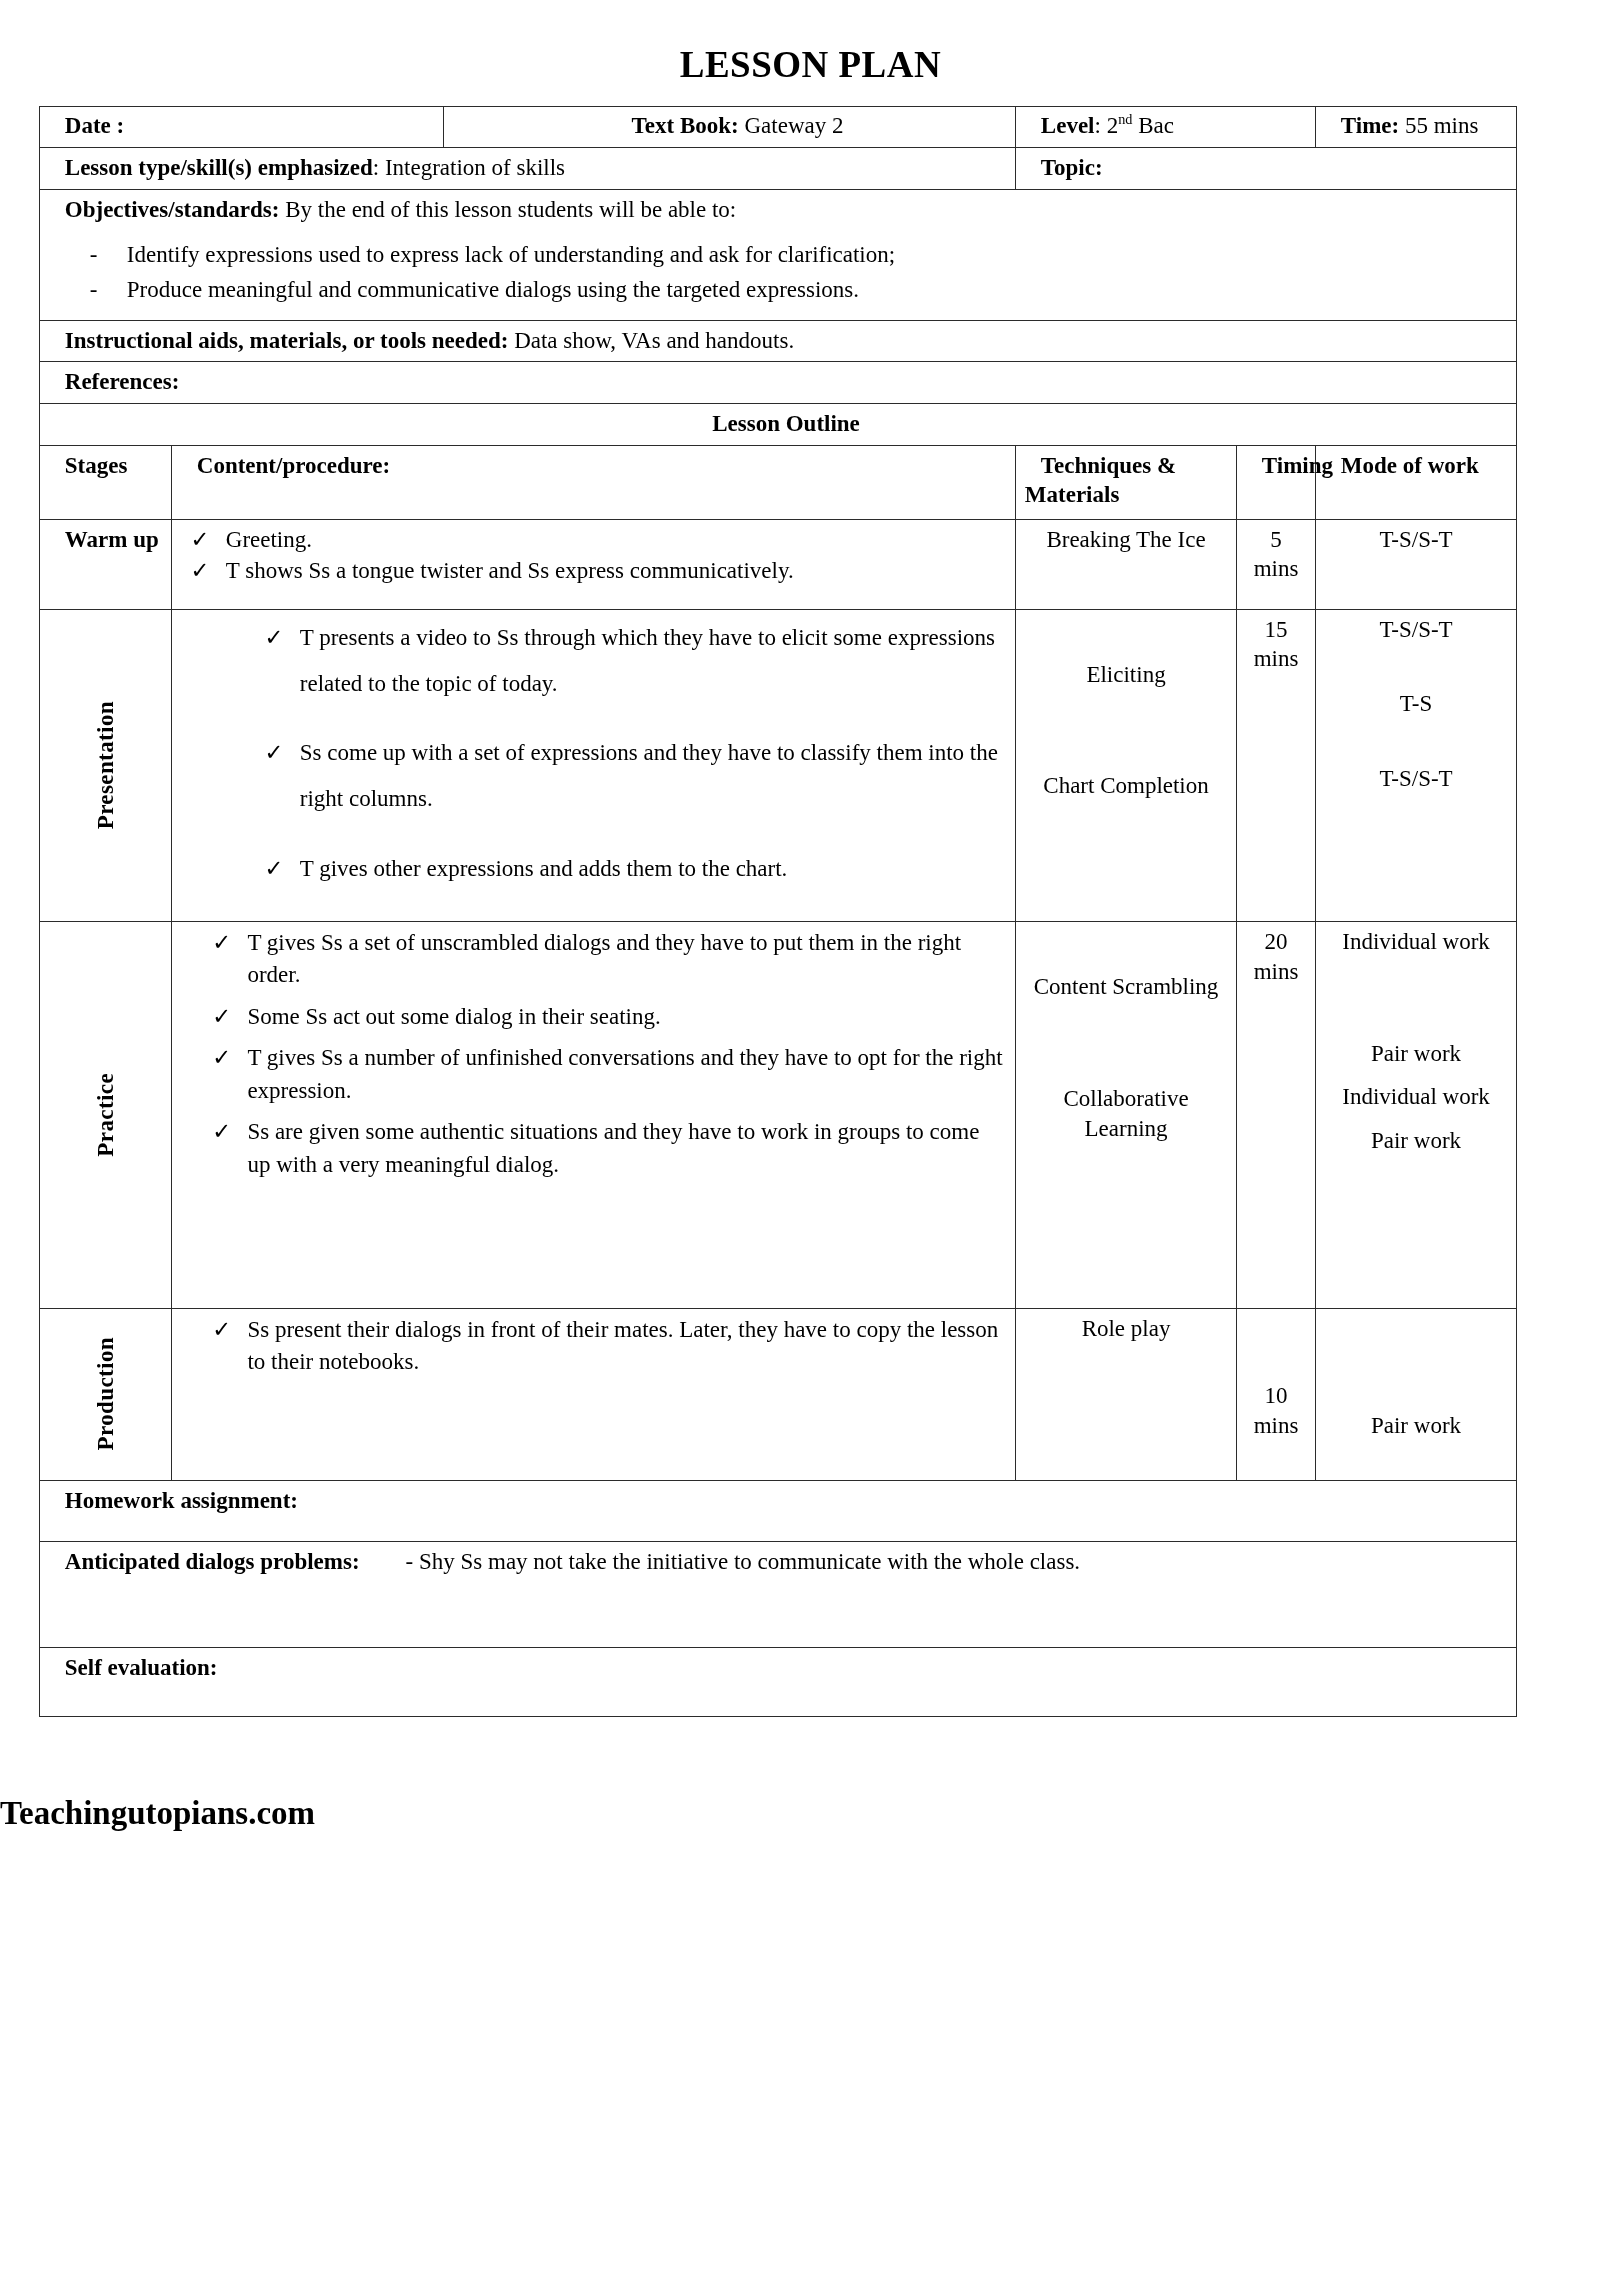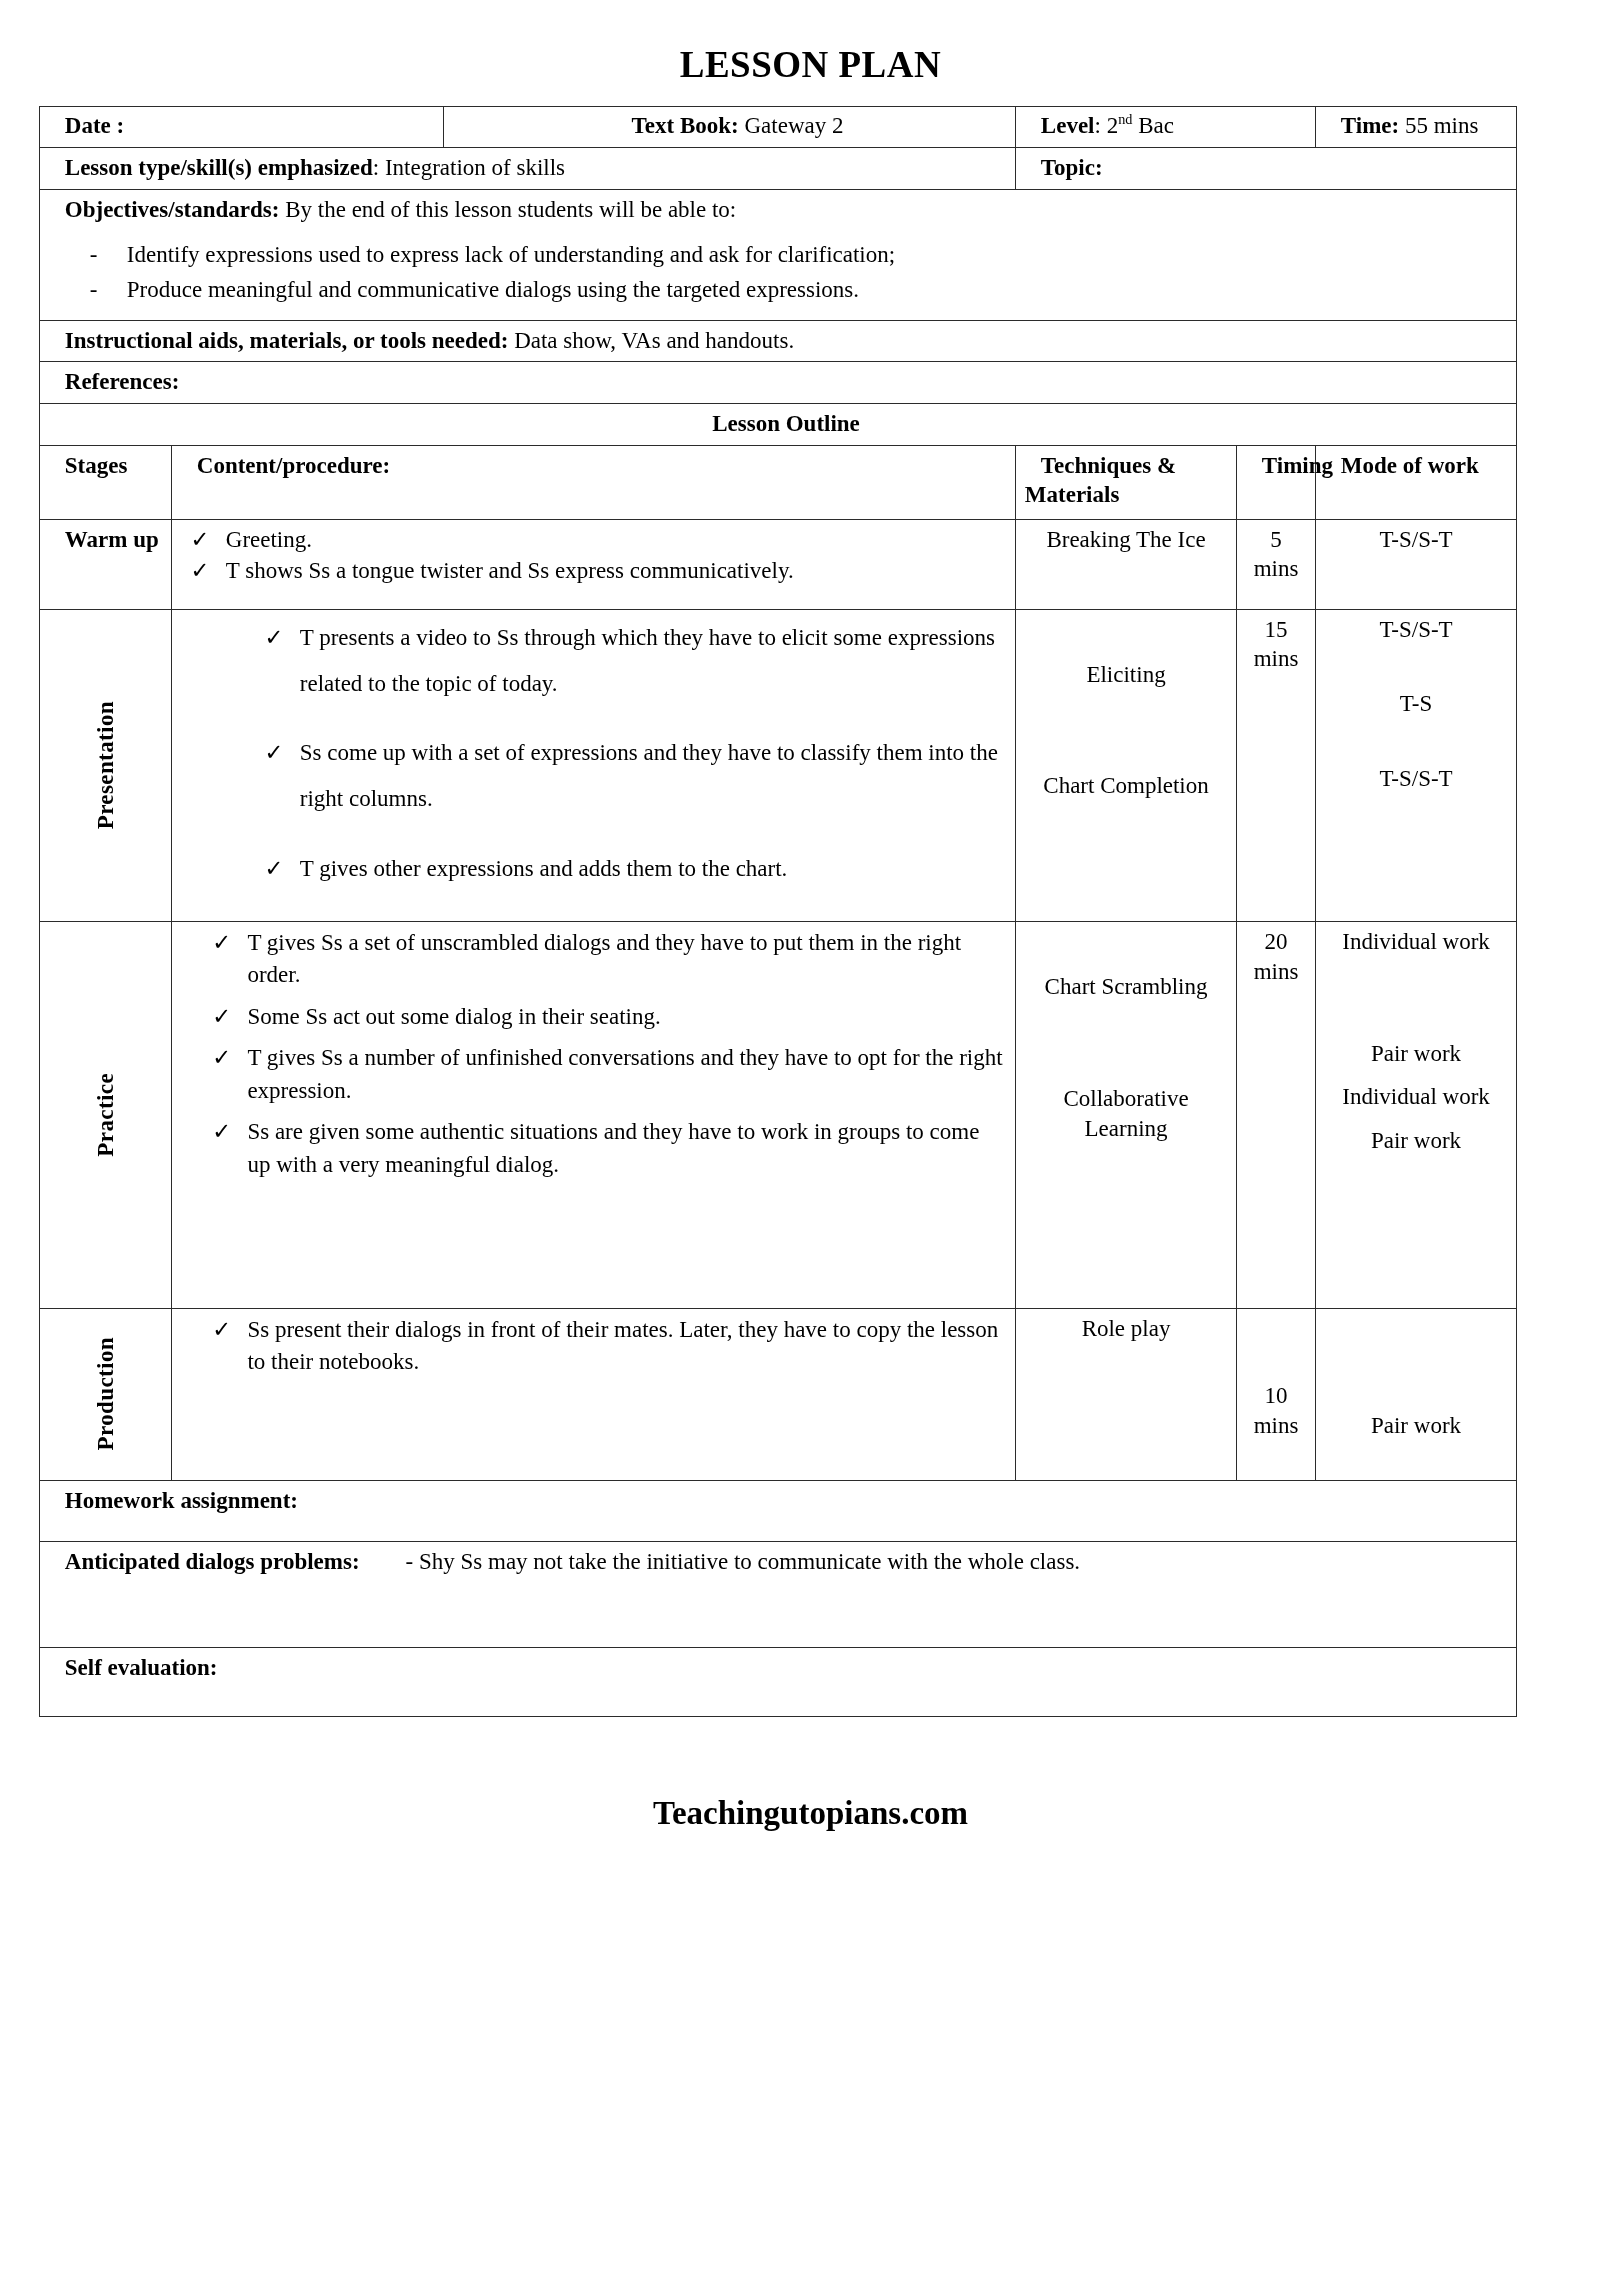--- a/index.html
+++ b/index.html
@@ -329,7 +329,7 @@
       <td class="center">
         <div class="stack-center">
           <div class="gap-sm"></div>
-          <div>Chart Scrambling</div>
+          <div>Content Scrambling</div>
           <div class="gap-md"></div>
           <div>Collaborative Learning</div>
         </div>

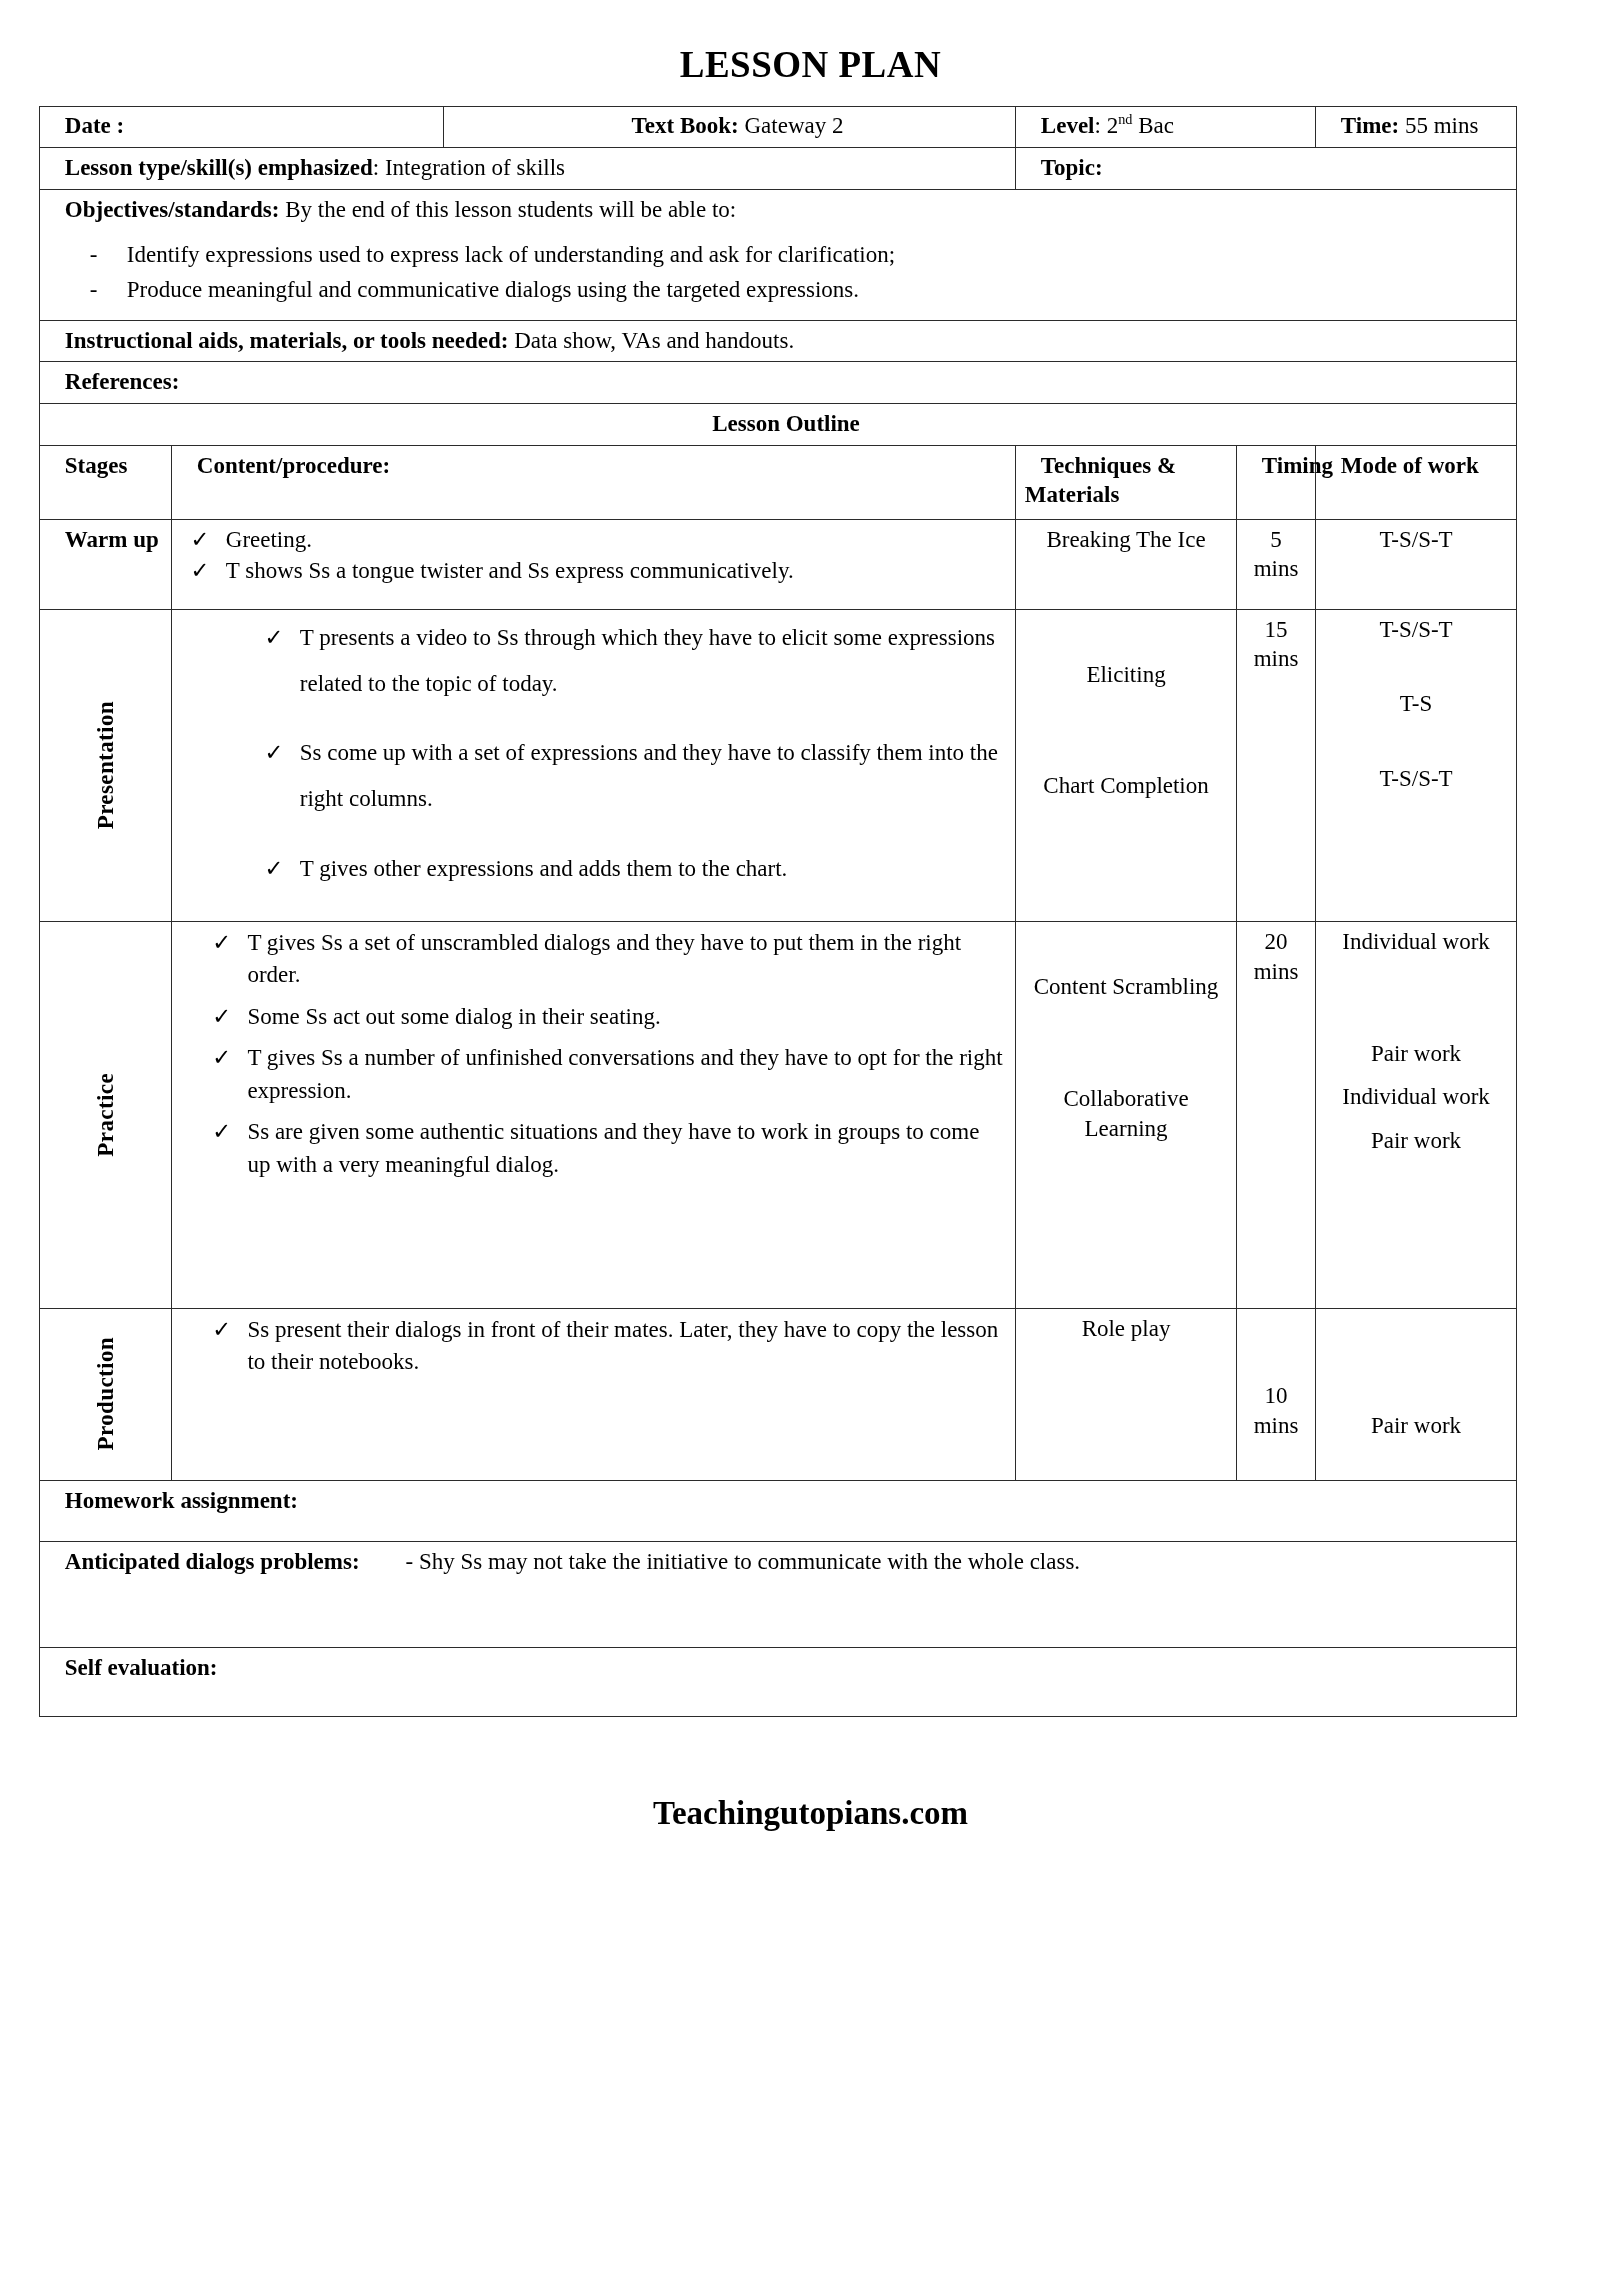--- a/index.html
+++ b/index.html
@@ -124,7 +124,6 @@
 
   
   .footer {
-    text-align: center;
     font-weight: bold;
     font-size: 33px;
     margin-top: 78px;

